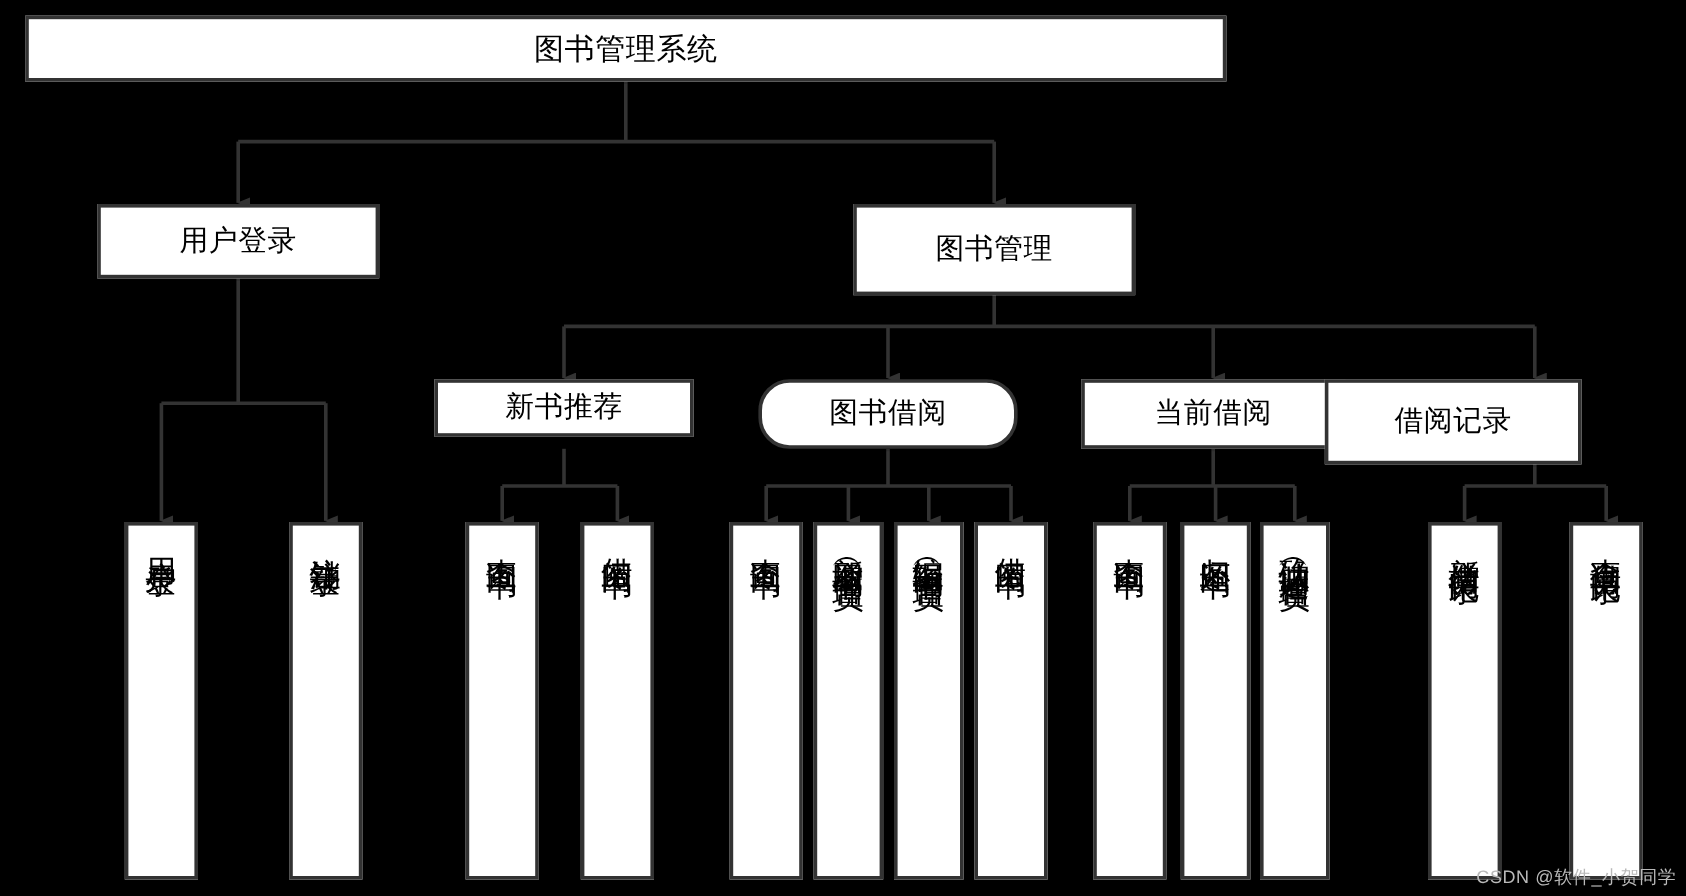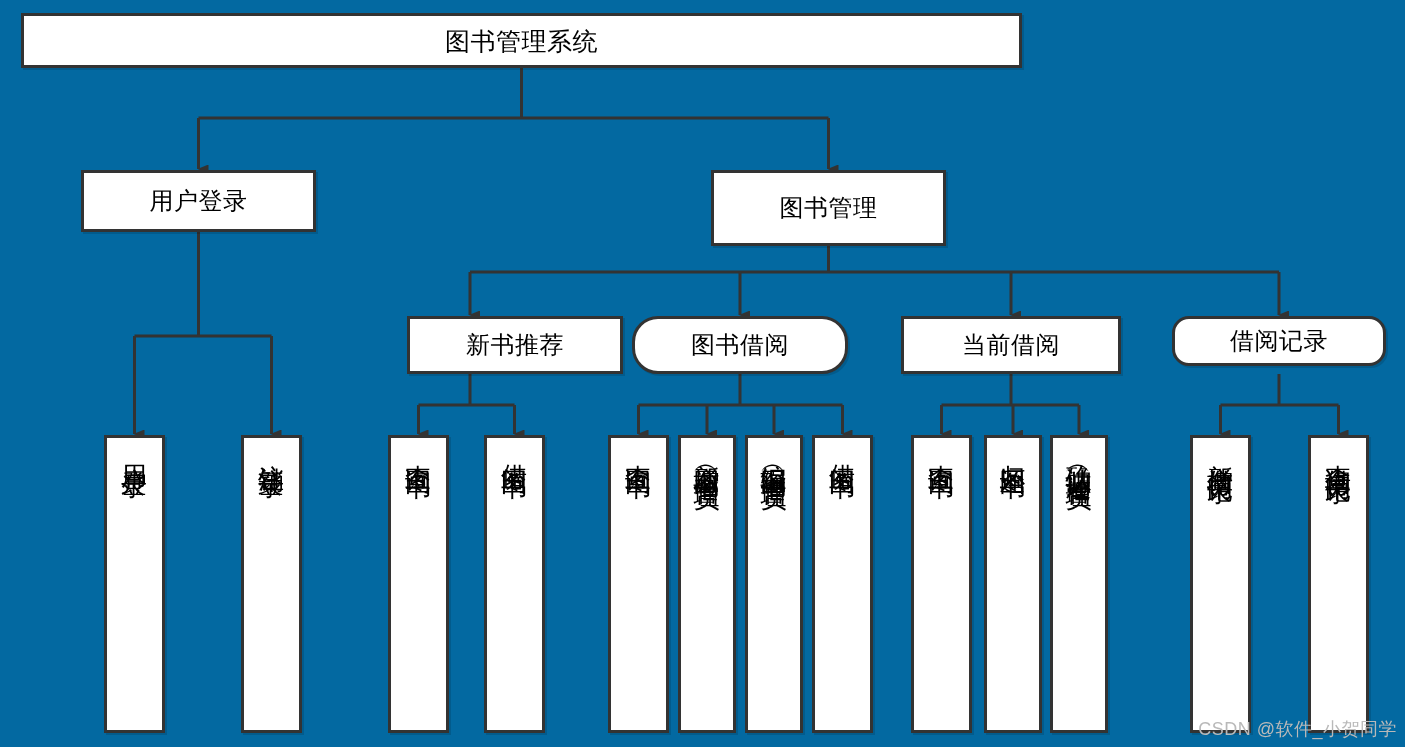--- a/index.html
+++ b/index.html
@@ -14,7 +14,7 @@
     position: relative;
     width: 1405px;
     height: 747px;
-    background: #0369a1;
+    background: #000000;
     overflow: hidden;
   }
   #edges {

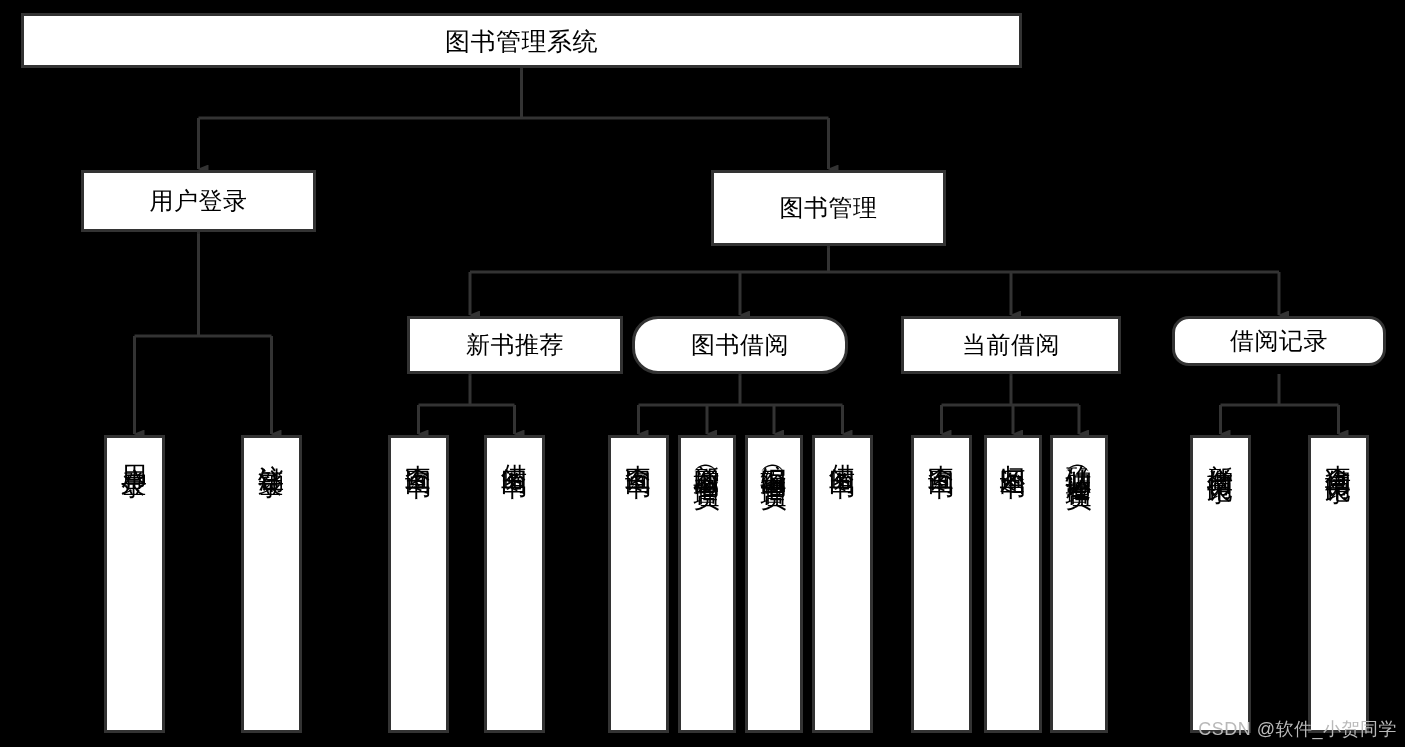--- a/index.html
+++ b/index.html
@@ -129,7 +129,7 @@
       <div class="node horiz" style="left: 711px; top: 170px; width: 235px; height: 76px;">
         <span class="label">图书管理</span>
       </div>
-      <div class="node horiz" style="left: 362px; top: 316px; width: 216px; height: 58px; margin-left: 45px;">
+      <div class="node horiz" style="left: 362px; top: 316px; width: 216px; height: 48px;">
         <span class="label">新书推荐</span>
       </div>
       <div class="node horiz" style="left: 632px; top: 316px; width: 216px; height: 58px; border-radius: 26px;">

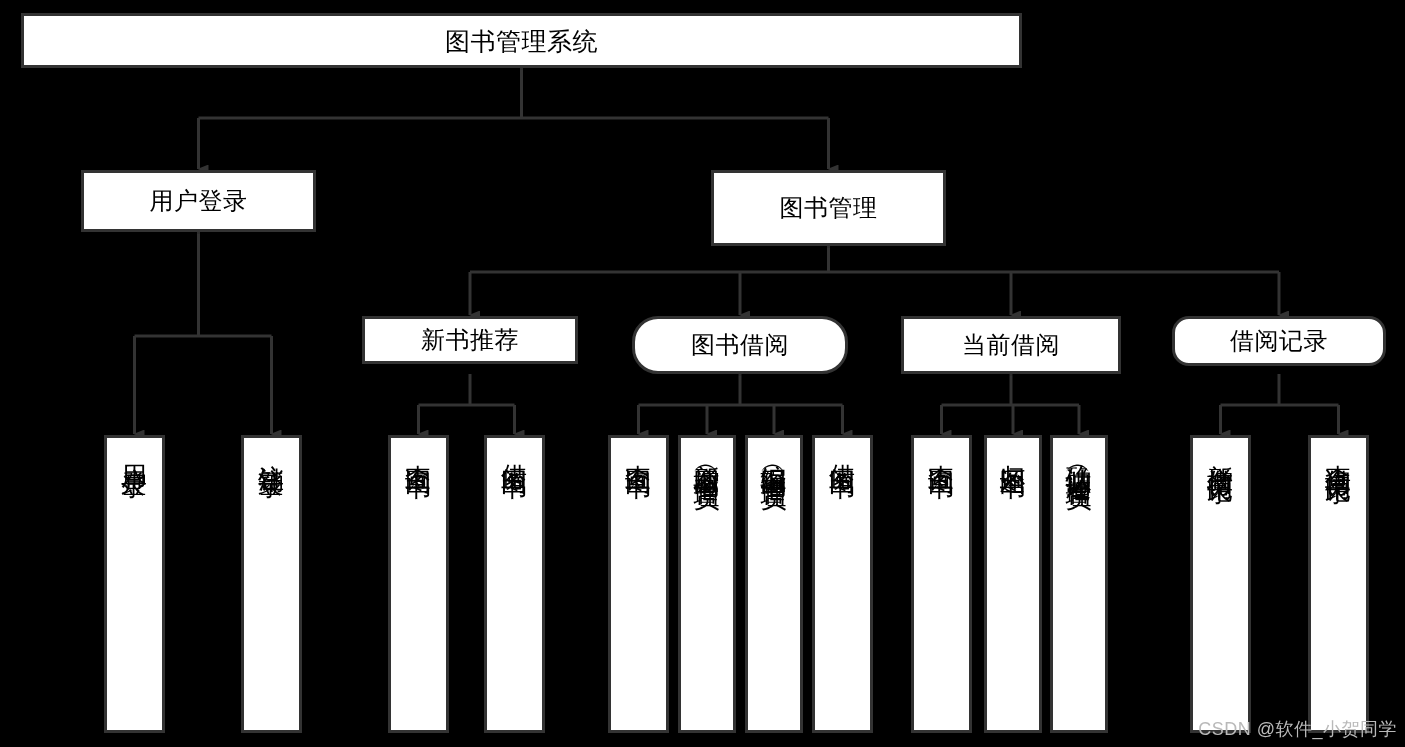--- a/index.html
+++ b/index.html
@@ -138,7 +138,7 @@
       <div class="node horiz" style="left: 901px; top: 316px; width: 220px; height: 58px; justify-content: center;">
         <span class="label">当前借阅</span>
       </div>
-      <div class="node horiz" style="left: 1172px; top: 316px; width: 214px; height: 50px; border-radius: 17px;">
+      <div class="node horiz" style="left: 1104px; top: 316px; width: 214px; height: 71px;">
         <span class="label">借阅记录</span>
       </div>
       <div class="node vert" style="left: 104px; top: 435px; width: 61px; height: 298px;">

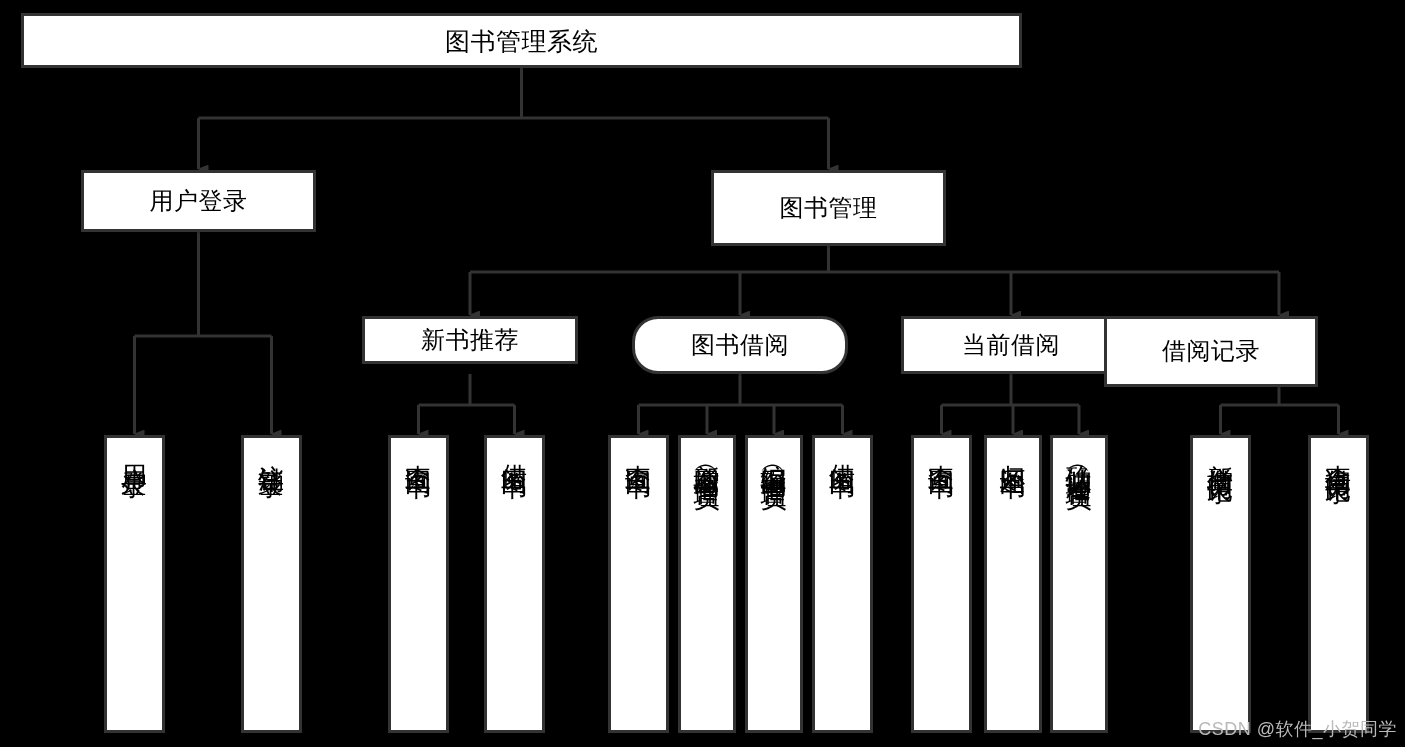--- a/index.html
+++ b/index.html
@@ -65,7 +65,7 @@
     position: absolute;
     right: 8px;
     bottom: 6px;
-    font-size: 18px;
+    font-size: 15px;
     color: #b9b9b9;
     letter-spacing: 0.5px;
     white-space: nowrap;

